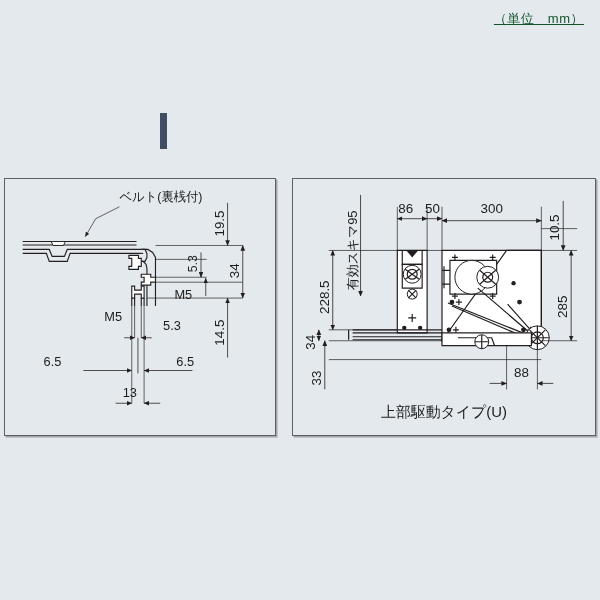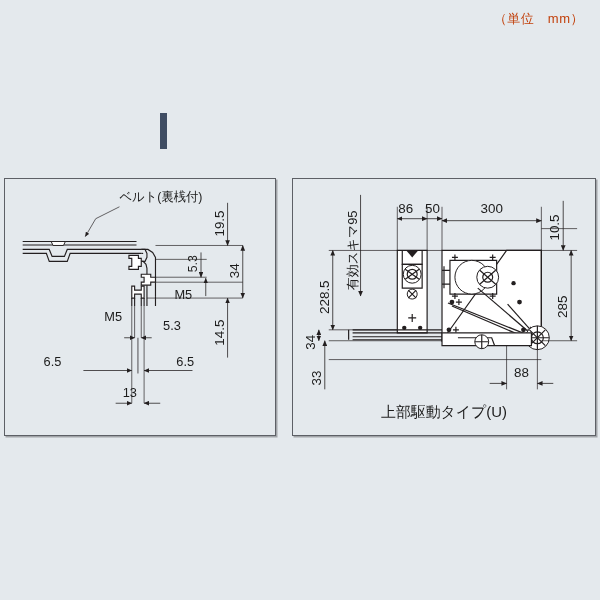--- a/index.html
+++ b/index.html
@@ -29,9 +29,10 @@
     right: 16px;
     top: 10px;
     font-size: 13px;
-    color: #c2410c;
+    color: #14532d;
     letter-spacing: 0.5px;
     white-space: nowrap;
+    text-decoration: underline;
   }
 
   

